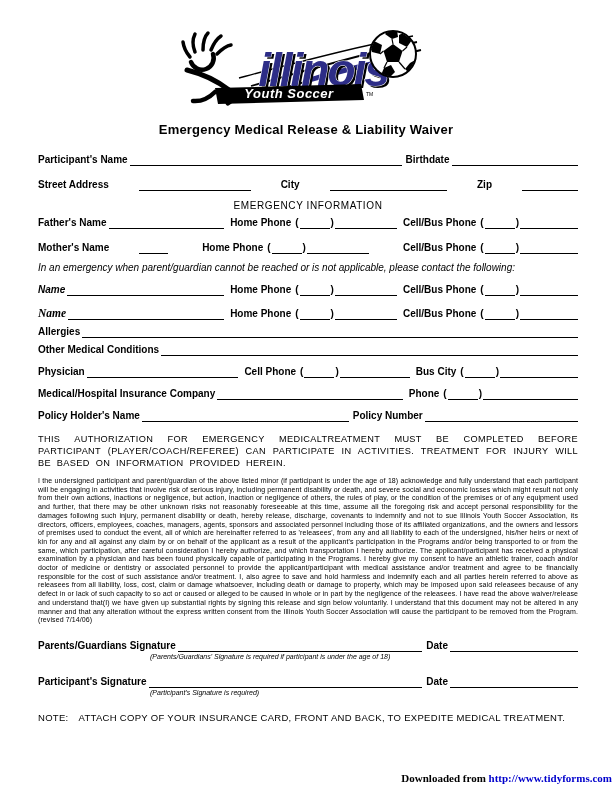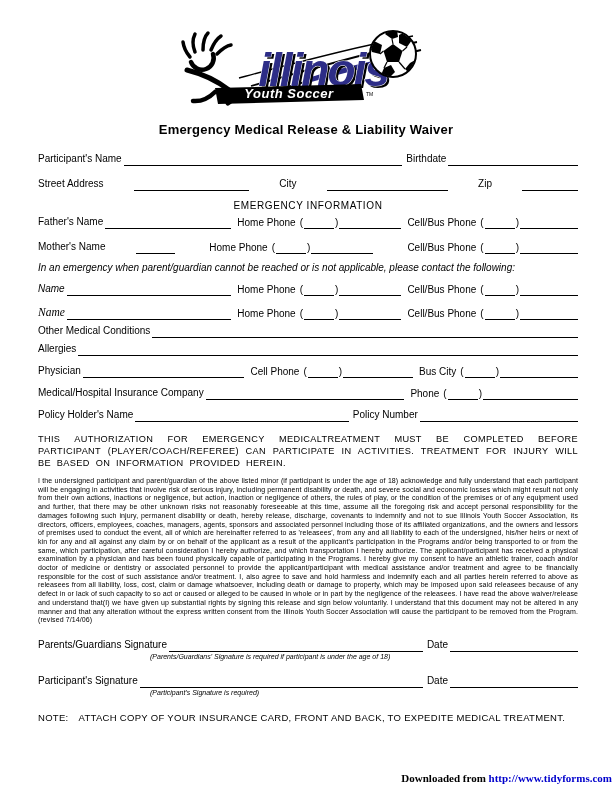--- a/index.html
+++ b/index.html
@@ -8,7 +8,7 @@
   .content{padding:0 34px 0 38px;}
   .logo{display:block;margin:30px auto 0;}
   .title{margin-top:12px;text-align:center;font-size:13px;font-weight:bold;letter-spacing:.2px;}
-  .frow{display:flex;align-items:flex-start;font-size:10px;line-height:13px;}
+  .frow{display:flex;align-items:flex-end;font-size:10px;line-height:13px;font-weight:bold;}
   .lbl{white-space:nowrap;padding-right:2px;}
   .fill{border-bottom:1px solid #000;height:13px;}
   .grow{flex:1 1 auto;}

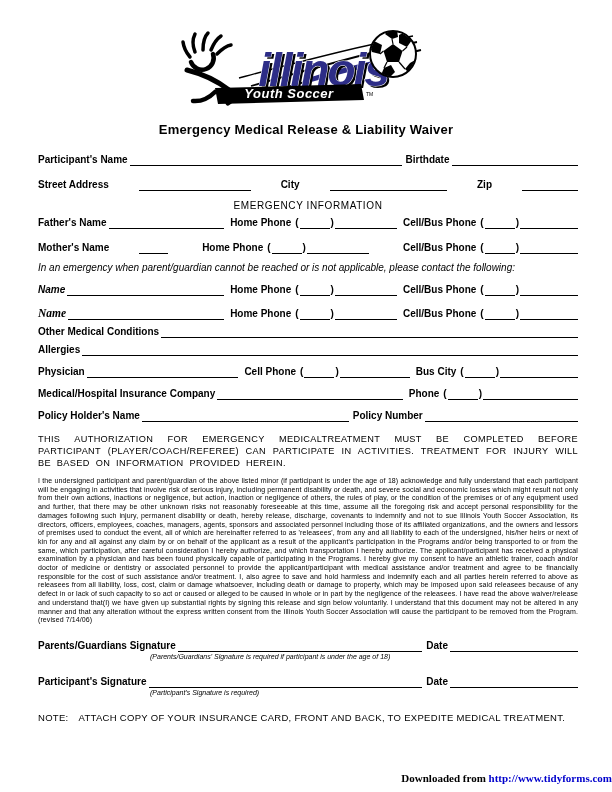--- a/index.html
+++ b/index.html
@@ -197,12 +197,12 @@
     </div>
 
     <div class="frow mt9">
+      <span class="lbl">Allergies</span>
+      <span class="fill grow"></span>
+    </div>
+
+    <div class="frow mt9">
       <span class="lbl">Other Medical Conditions</span>
-      <span class="fill grow"></span>
-    </div>
-
-    <div class="frow mt9">
-      <span class="lbl">Allergies</span>
       <span class="fill grow"></span>
     </div>
 

